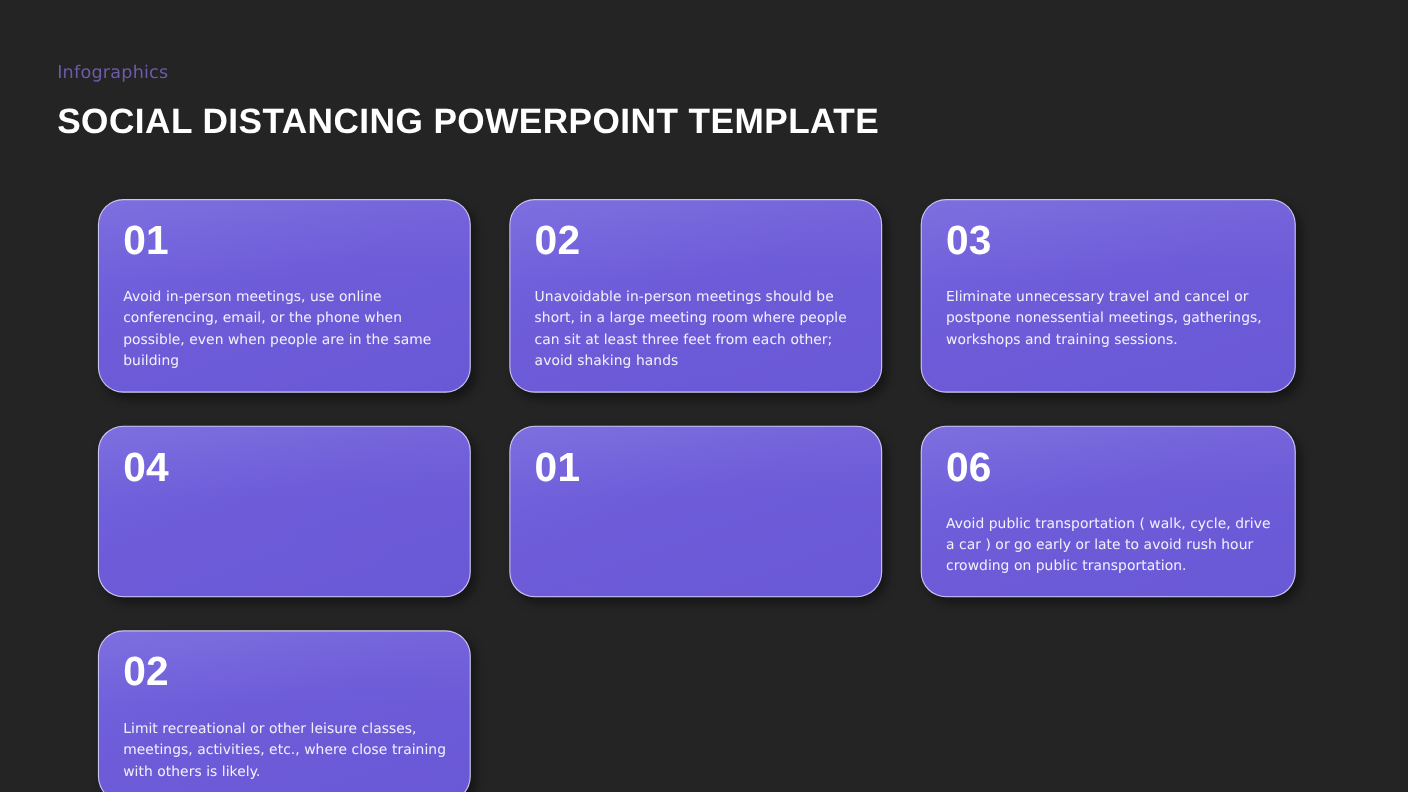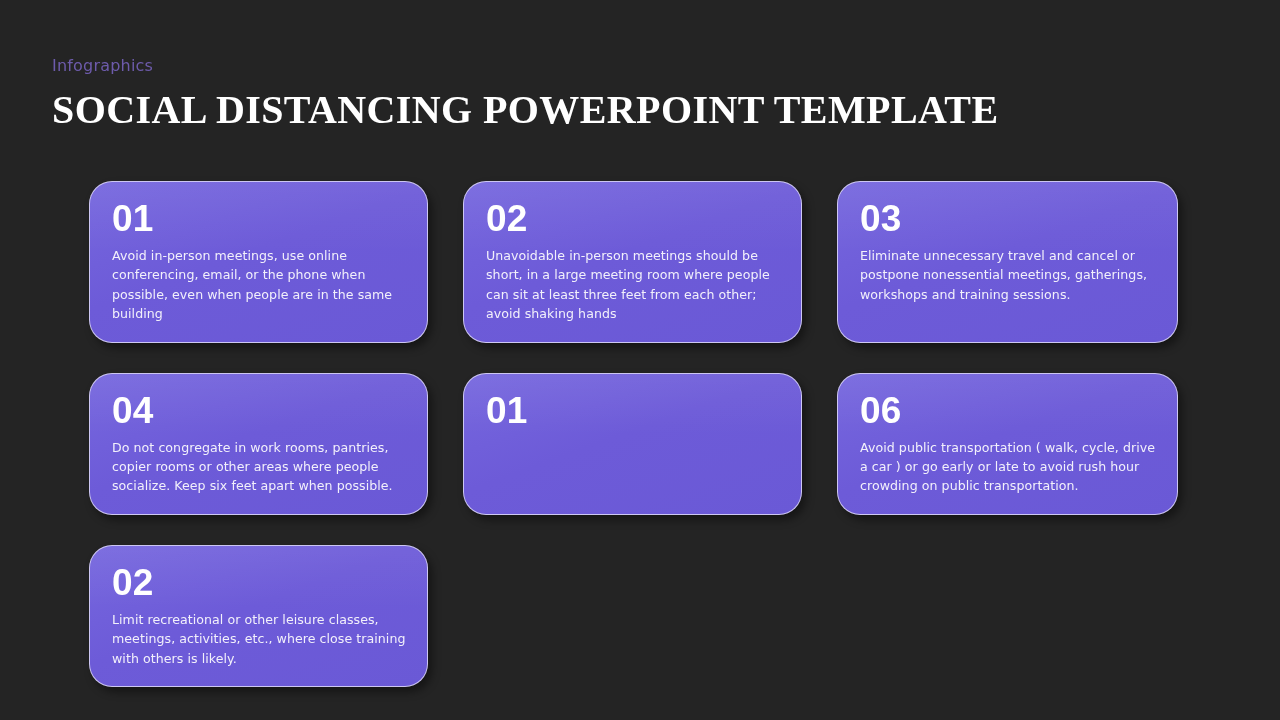--- a/index.html
+++ b/index.html
@@ -42,8 +42,8 @@
 
   .slide-title {
     margin-top: 12px;
-    font-family: Liberation Serif, serif;
-    font-size: 40px;
+    font-family: Liberation Sans, sans-serif;
+    font-size: 32px;
     font-weight: 700;
     color: #ffffff;
     letter-spacing: 0.4px;

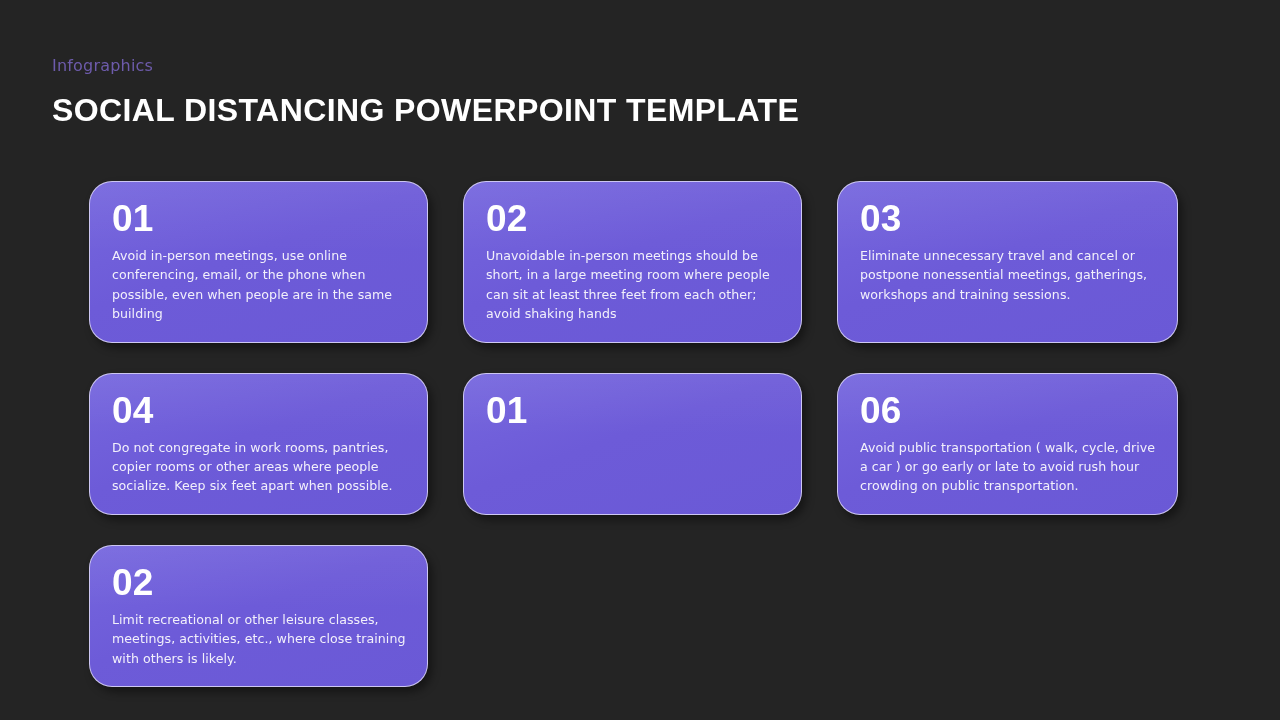--- a/index.html
+++ b/index.html
@@ -101,7 +101,7 @@
   .card-text {
     position: relative;
     z-index: 1;
-    margin-top: 6px;
+    margin-top: 20px;
     font-family: "DejaVu Sans", sans-serif;
     font-size: 12.6px;
     font-weight: 400;

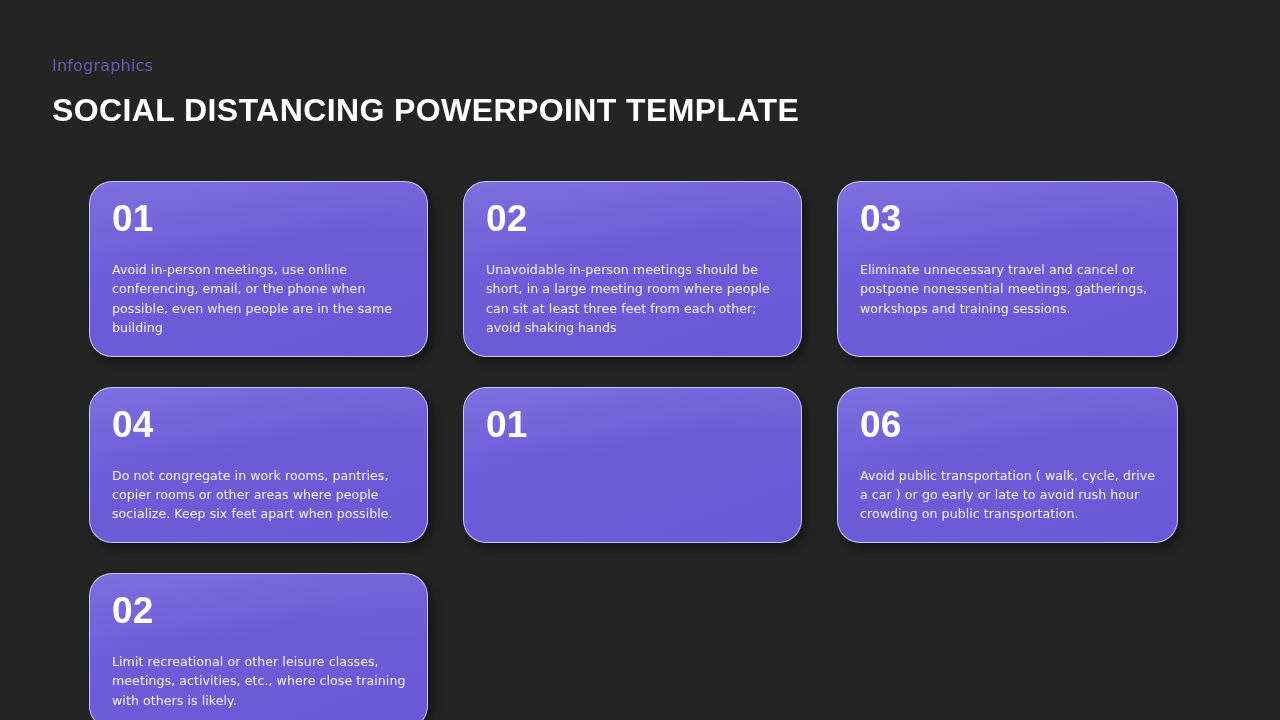--- a/index.html
+++ b/index.html
@@ -141,7 +141,6 @@
 
     <div class="card row2">
       <div class="card-number">04</div>
-      <div class="card-text">Do not congregate in work rooms, pantries, copier rooms or other areas where people socialize. Keep six feet apart when possible.</div>
     </div>
 
     <div class="card row2">

